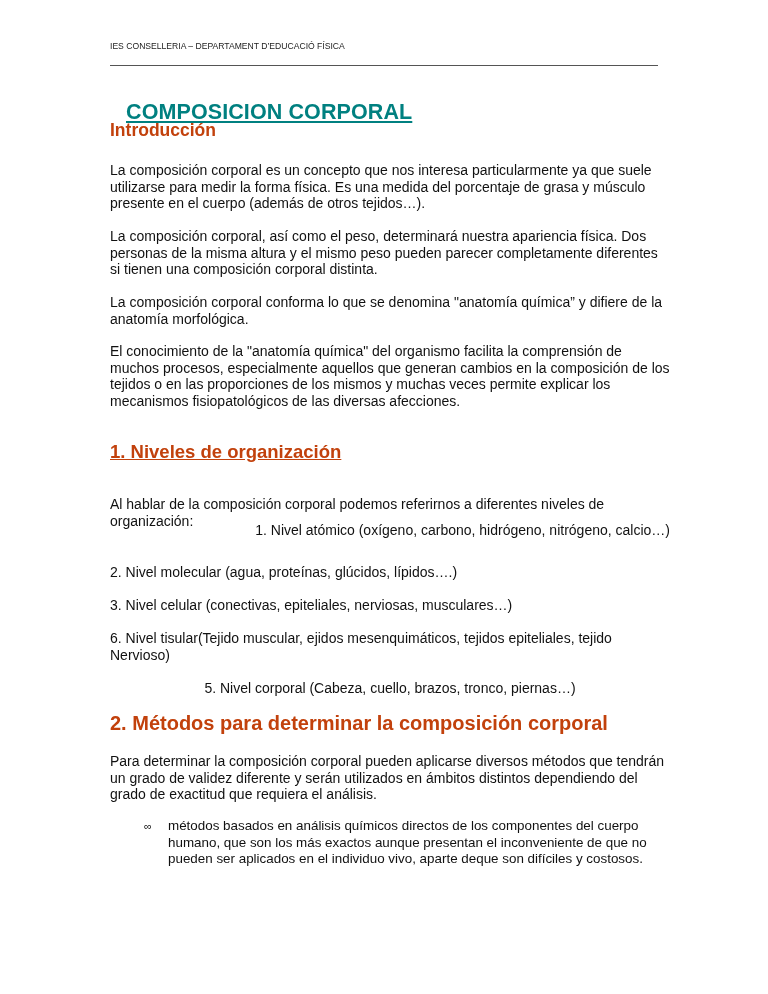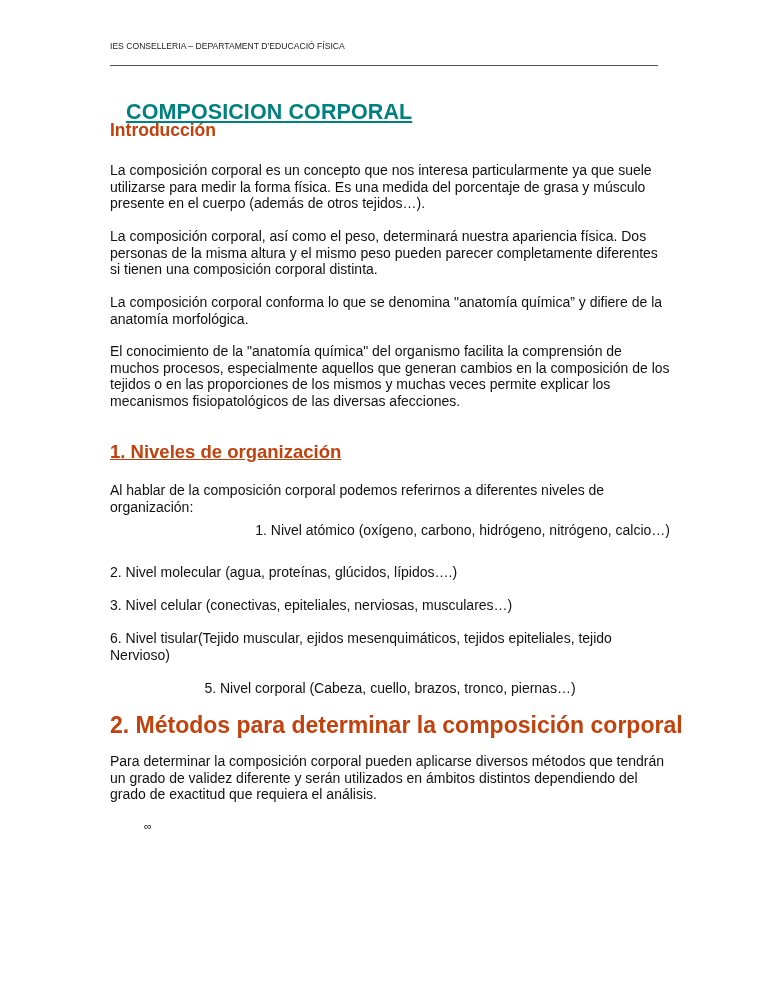--- a/index.html
+++ b/index.html
@@ -105,7 +105,7 @@
 
   <h2 style="top:441px; font-size:18.5px;text-decoration:underline;">1. Niveles de organización</h2>
 
-  <p style="top:482px;">Al hablar de la composición corporal podemos referirnos a diferentes niveles de organización:</p>
+  <p style="top:496px;">Al hablar de la composición corporal podemos referirnos a diferentes niveles de organización:</p>
 
   <p style="top:522px;text-align:right;">1. Nivel atómico (oxígeno, carbono, hidrógeno, nitrógeno, calcio…)</p>
   <p style="top:564px;">2. Nivel molecular (agua, proteínas, glúcidos, lípidos….)</p>

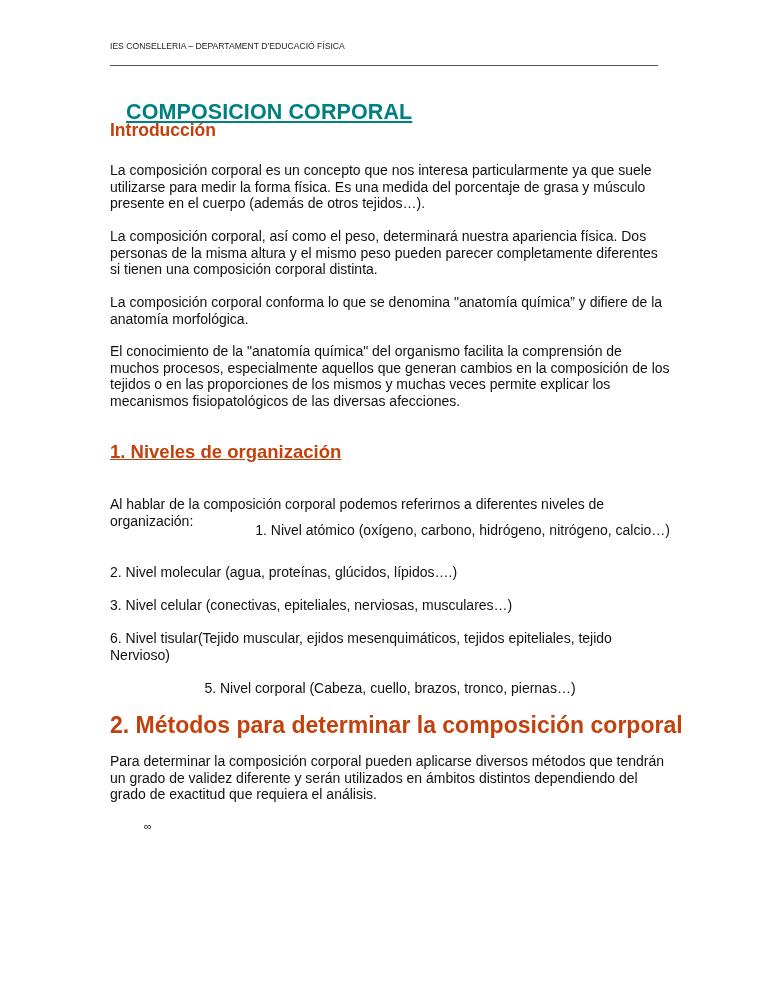--- a/index.html
+++ b/index.html
@@ -113,7 +113,7 @@
   <p style="top:630px;">6. Nivel tisular(Tejido muscular, ejidos mesenquimáticos, tejidos epiteliales, tejido Nervioso)</p>
   <p style="top:680px;text-align:center;">5. Nivel corporal (Cabeza, cuello, brazos, tronco, piernas…)</p>
 
-  <h2 style="top:712px; font-size:23px;">2. Métodos para determinar la composición corporal</h2>
+  <h2 style="top:712px; font-size:20px;">2. Métodos para determinar la composición corporal</h2>
 
   <p style="top:753px;">Para determinar la composición corporal pueden aplicarse diversos métodos que tendrán un grado de validez diferente y serán utilizados en ámbitos distintos dependiendo del grado de exactitud que requiera el análisis.</p>
 

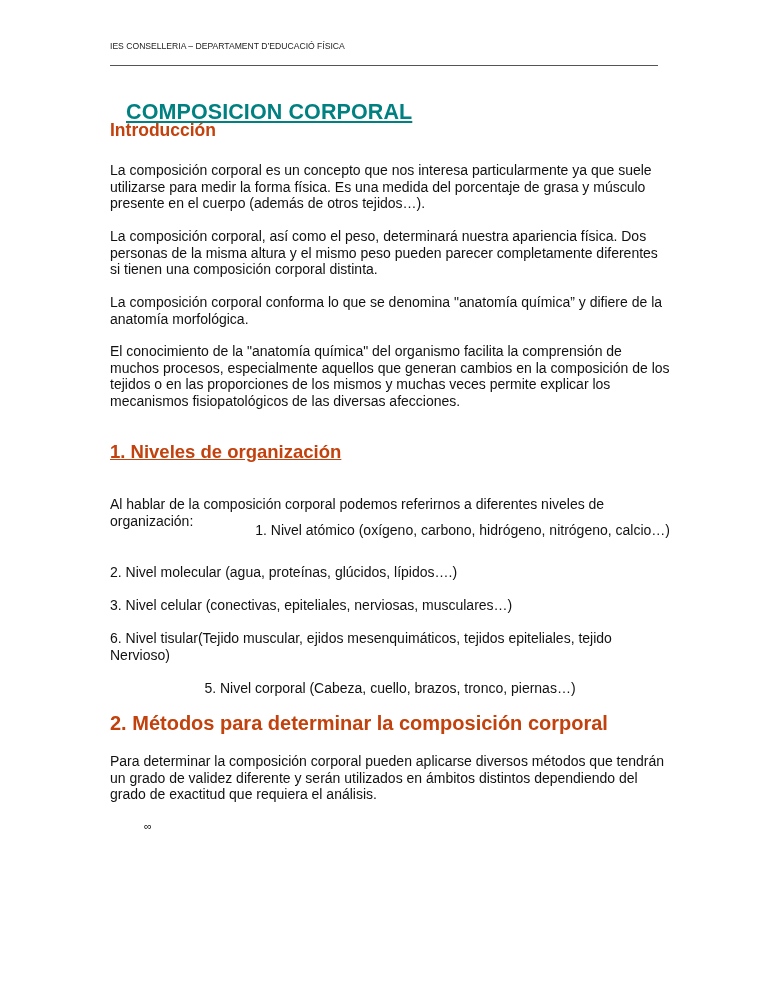--- a/index.html
+++ b/index.html
@@ -119,6 +119,7 @@
 
   <div class="bullet-item" style="top:818px;">
     <span class="bullet-glyph">∞</span>
+    <span class="bullet-text">métodos basados en análisis químicos directos de los componentes del cuerpo humano, que son los más exactos aunque presentan el inconveniente de que no pueden ser aplicados en el individuo vivo, aparte deque son difíciles y costosos.</span>
   </div>
 
 </div>

